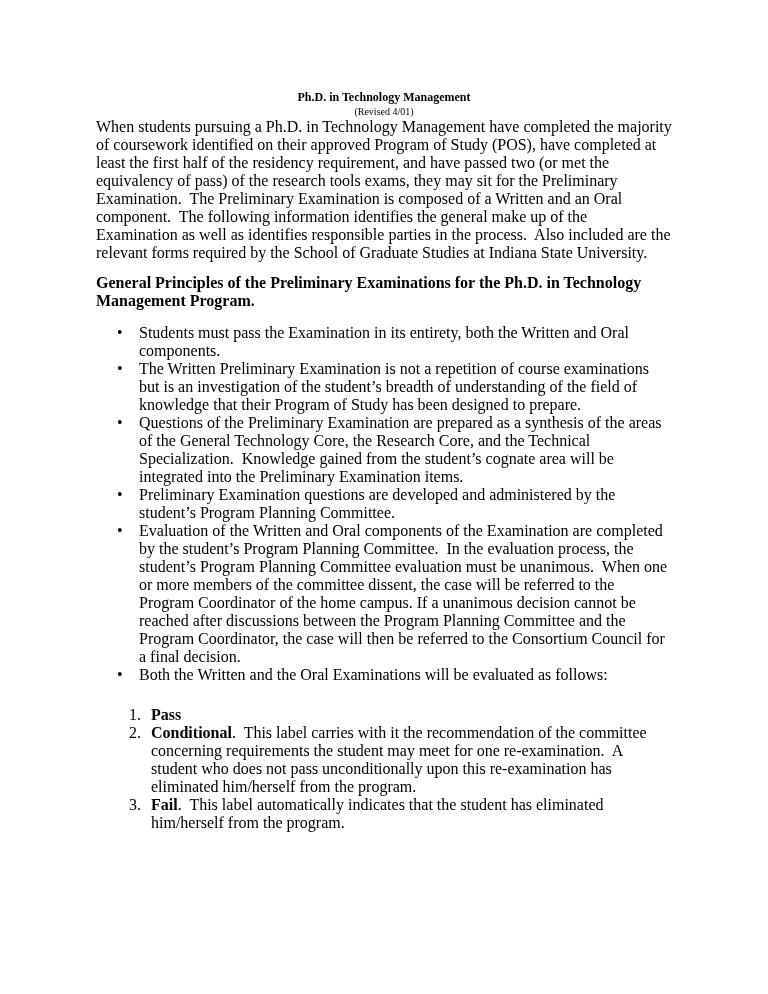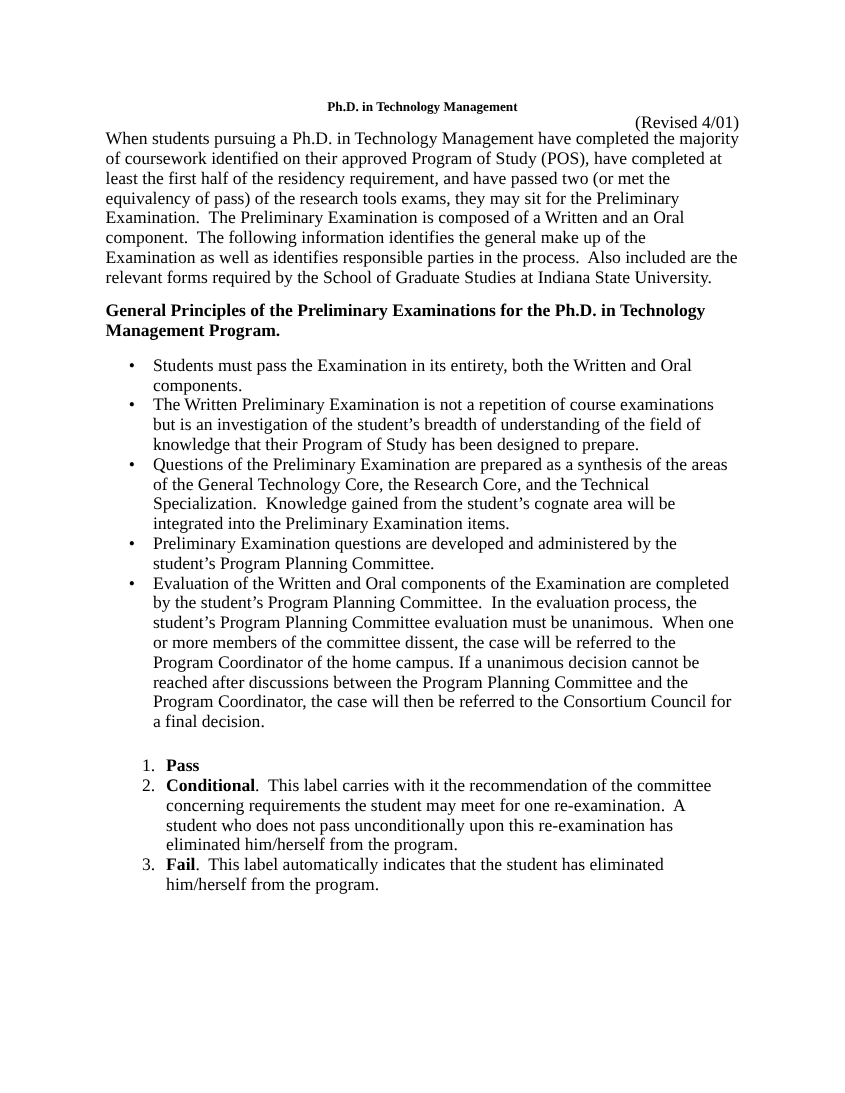--- a/index.html
+++ b/index.html
@@ -35,9 +35,9 @@
     text-align: center;
   }
   .doc-revision {
-    font-size: 16px;
+    font-size: 10px;
     line-height: 12px;
-    text-align: right;
+    text-align: center;
   }
   .intro {
   }

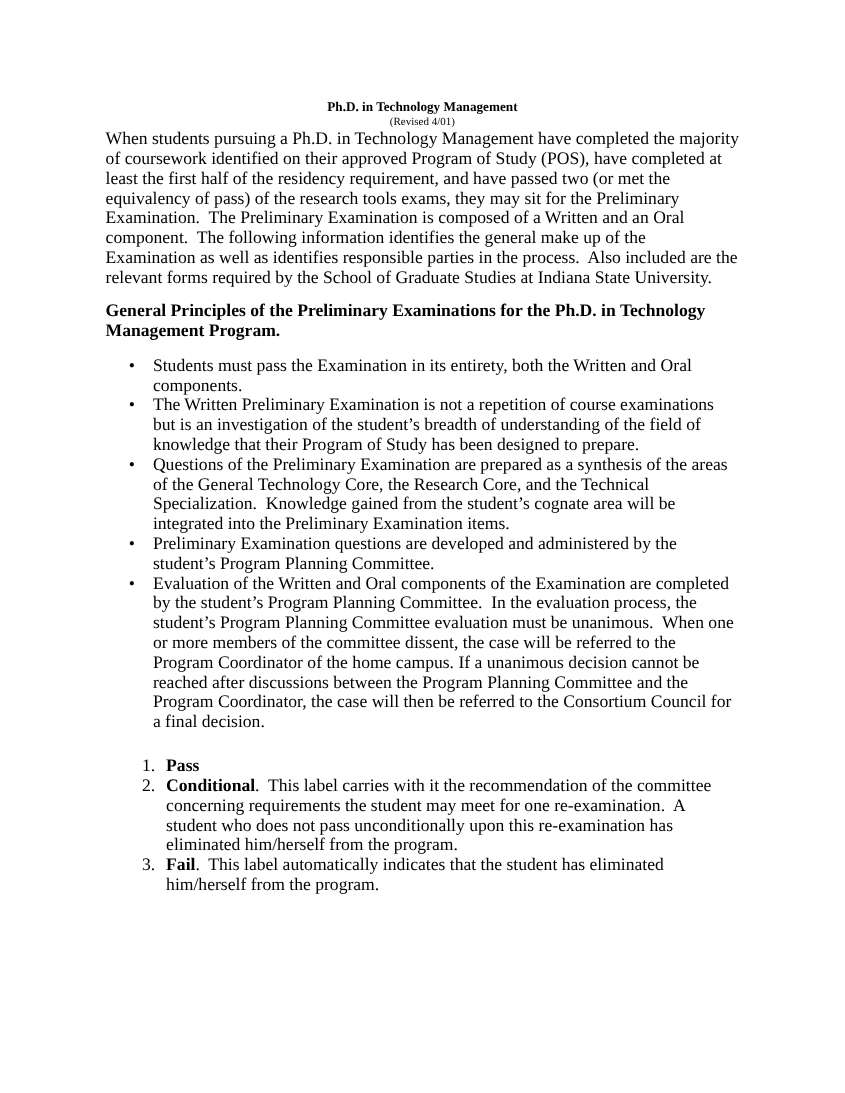--- a/index.html
+++ b/index.html
@@ -94,6 +94,7 @@
     <li class="prewrap">Questions of the Preliminary Examination are prepared as a synthesis of the areas of the General Technology Core, the Research Core, and the Technical Specialization.  Knowledge gained from the student’s cognate area will be integrated into the Preliminary Examination items.</li>
     <li class="prewrap">Preliminary Examination questions are developed and administered by the student’s Program Planning Committee.</li>
     <li class="prewrap">Evaluation of the Written and Oral components of the Examination are completed by the student’s Program Planning Committee.  In the evaluation process, the student’s Program Planning Committee evaluation must be unanimous.  When one or more members of the committee dissent, the case will be referred to the Program Coordinator of the home campus. If a unanimous decision cannot be reached after discussions between the Program Planning Committee and the Program Coordinator, the case will then be referred to the Consortium Council for a final decision.</li>
+    <li class="prewrap">Both the Written and the Oral Examinations will be evaluated as follows:</li>
   </ul>
 
   <div class="eval-list">

